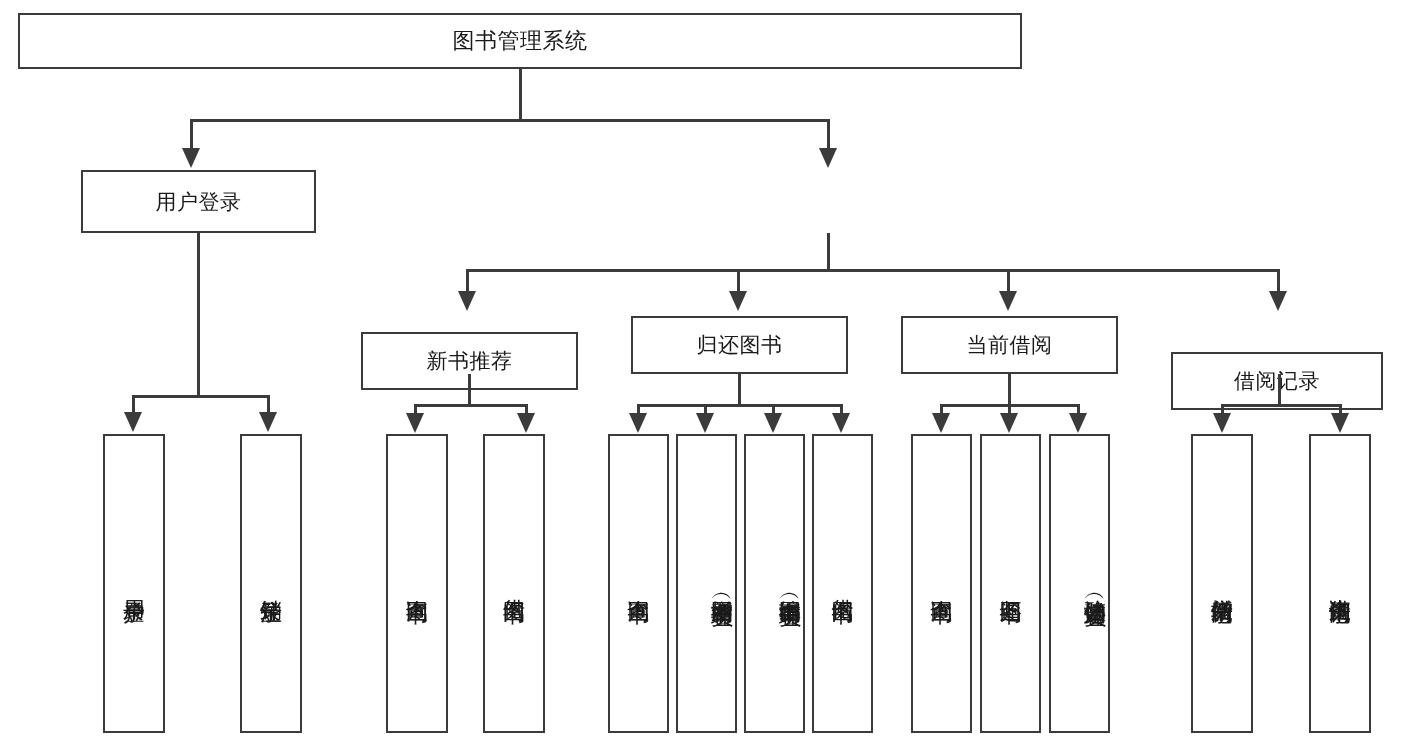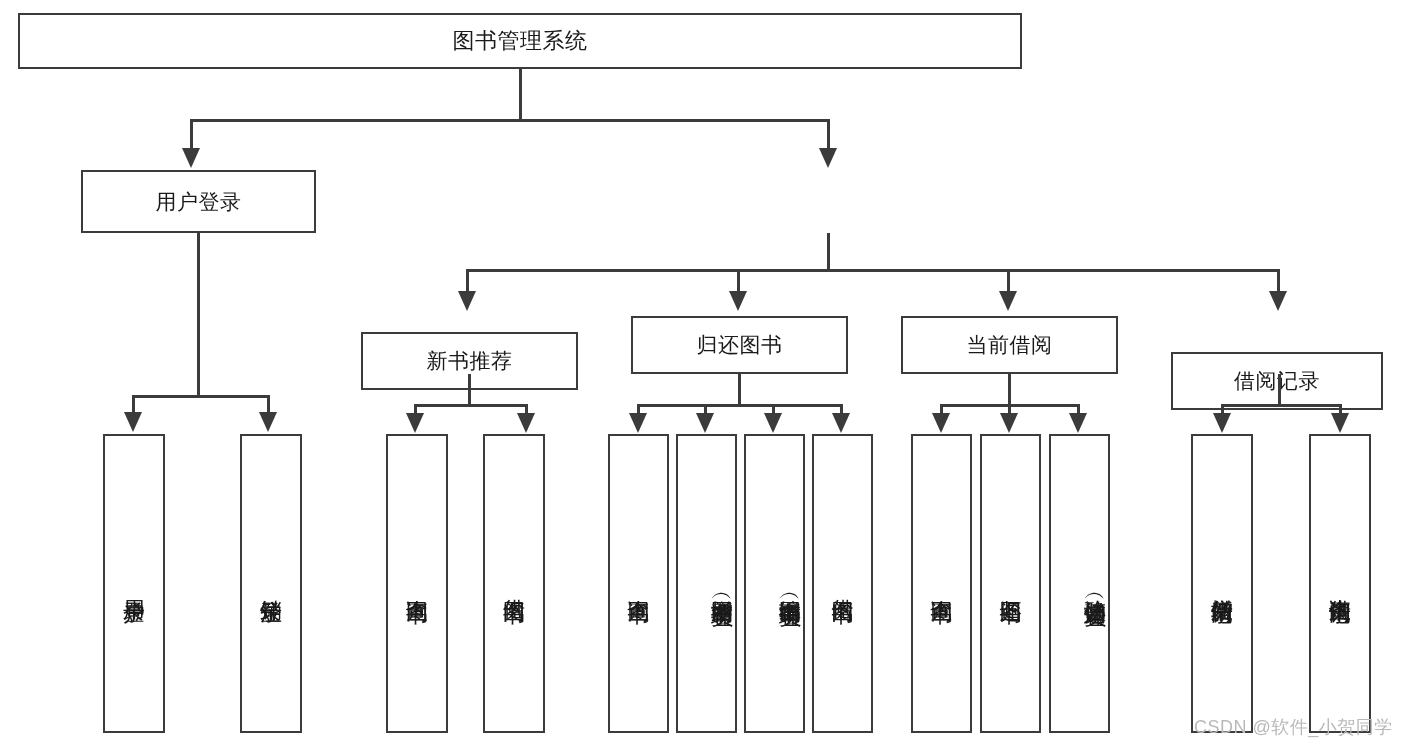--- a/index.html
+++ b/index.html
@@ -202,7 +202,6 @@
     <span>查询借阅记录</span>
   </div>
 
-  <div class="watermark" style="left:1194px; top:715px;">CSDN @软件_小贺同学</div>
 
 </div>
 

